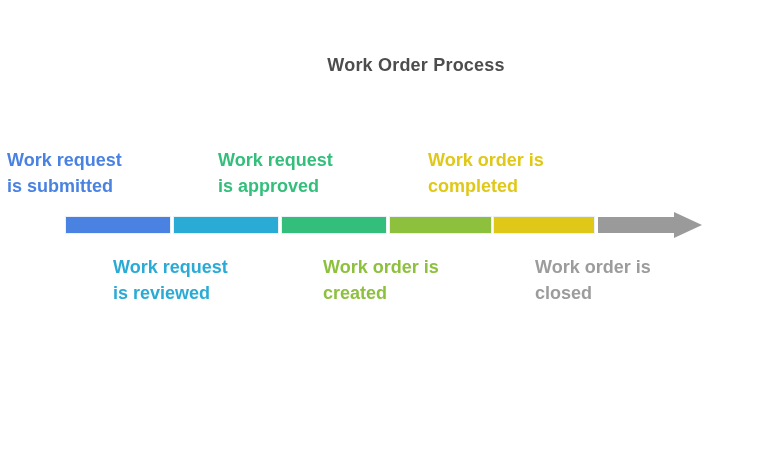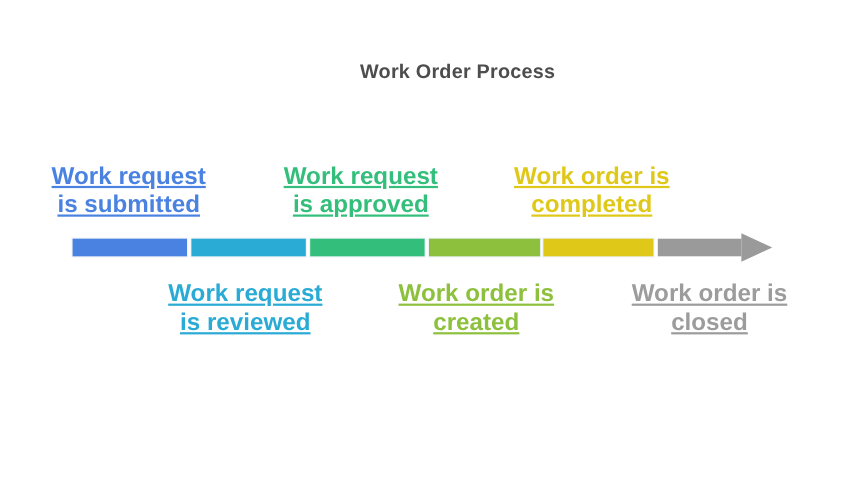--- a/index.html
+++ b/index.html
@@ -29,12 +29,10 @@
   .stage-label {
     position: absolute;
     width: 220px;
-    text-align: center;
-    font-size: 22px;
+    font-size: 18px;
     font-weight: bold;
     line-height: 26px;
     white-space: pre-line;
-    text-decoration: underline;
   }
   .above { top: 147px; }
   .below { top: 254px; }

